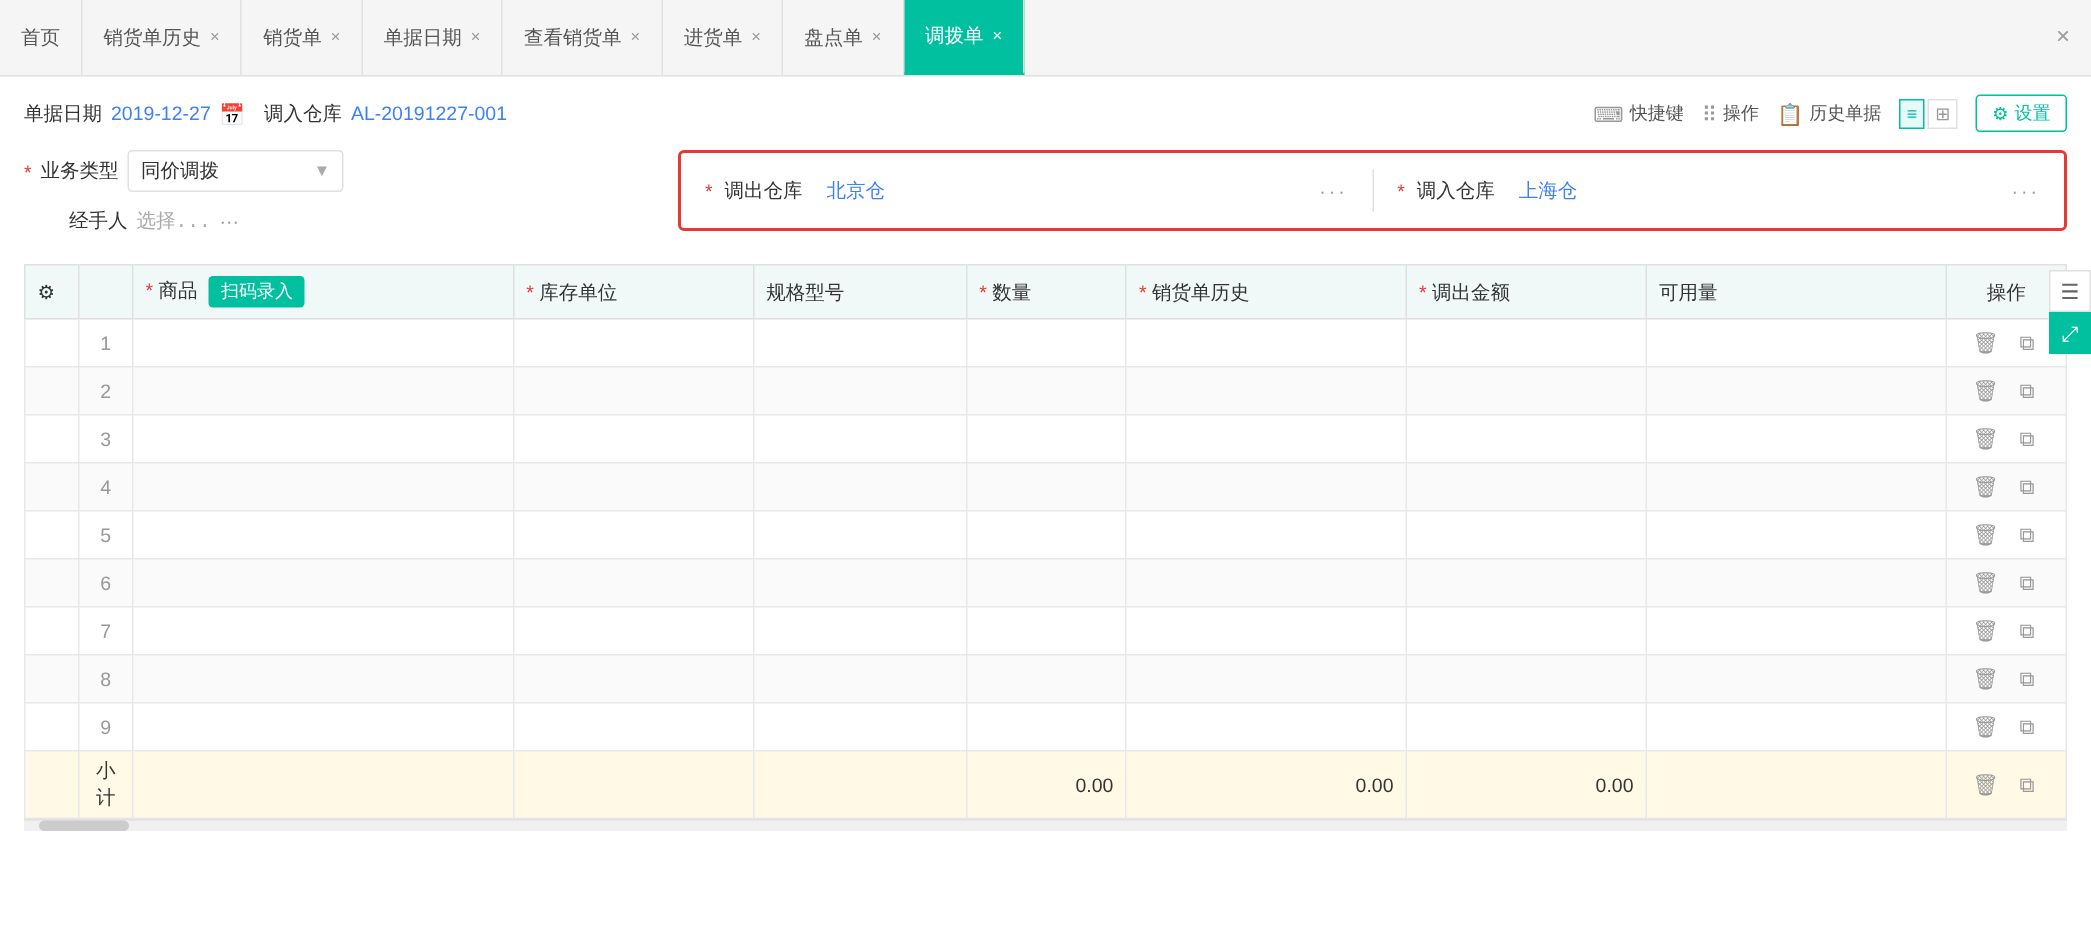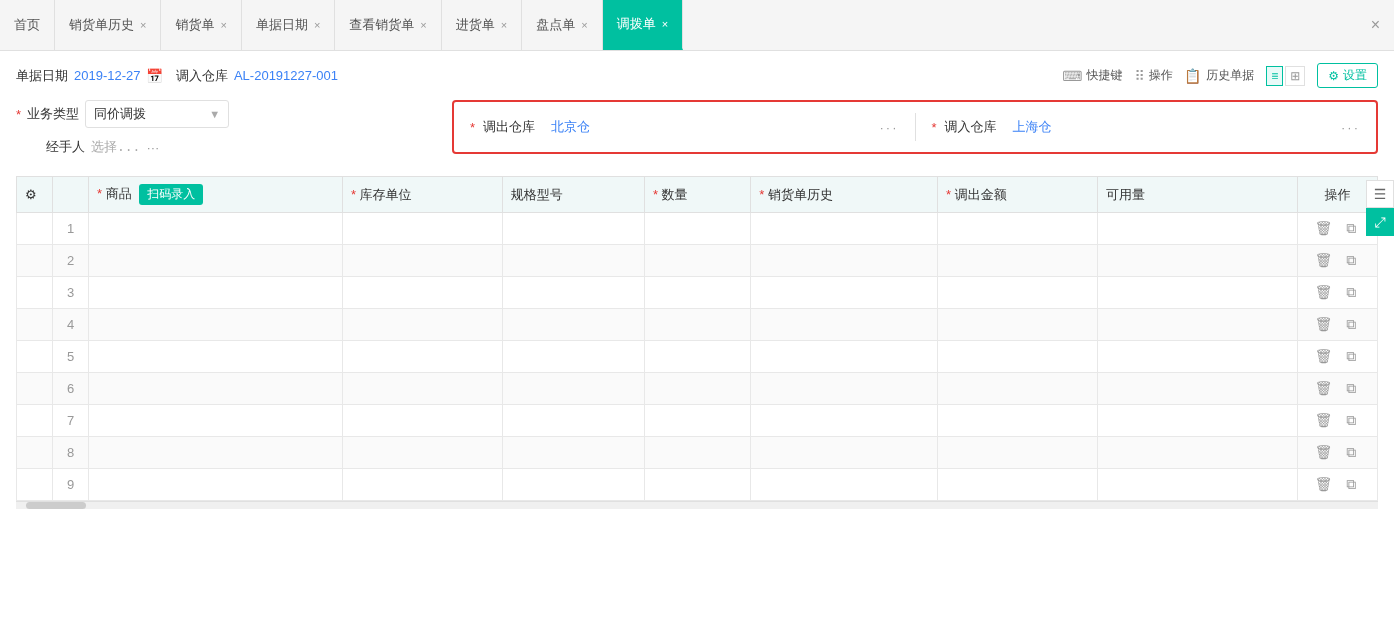--- a/index.html
+++ b/index.html
@@ -557,6 +557,21 @@
           <span class="op-icon">⧉</span>
         </td>
       </tr>
+        <tr class="subtotal-row">
+        <td></td>
+        <td class="row-num subtotal-val">小计</td>
+        <td></td>
+        <td></td>
+        <td></td>
+        <td class="subtotal-val" style="text-align:right;">0.00</td>
+        <td class="subtotal-val" style="text-align:right;">0.00</td>
+        <td class="subtotal-val" style="text-align:right;">0.00</td>
+        <td></td>
+        <td class="col-ops">
+          <span class="op-icon">🗑</span>
+          <span class="op-icon">⧉</span>
+        </td>
+      </tr>
       </tbody>
   </table>
 

